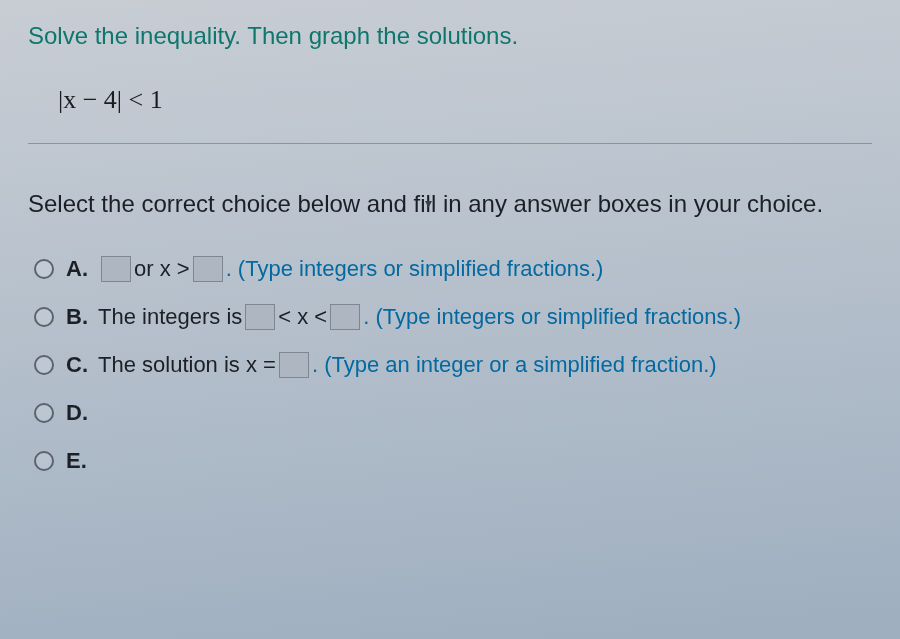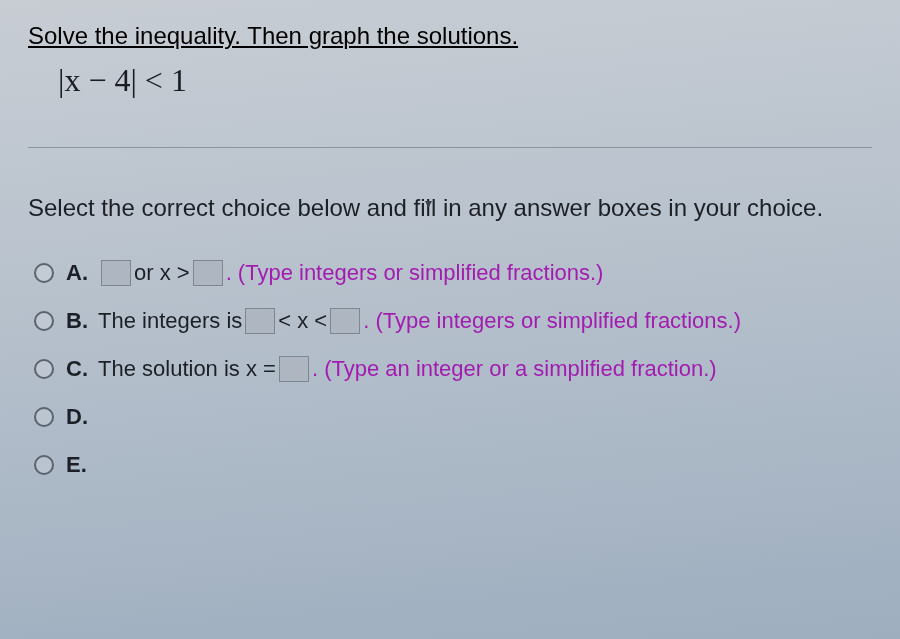--- a/index.html
+++ b/index.html
@@ -18,9 +18,8 @@
   }
   .instr {
     font-size: 24px;
-    color: #000000;
-    margin-bottom: 12px;
-    text-decoration: underline;
+    color: #0f766e;
+    margin-bottom: 35px;
   }
   .equation {
     font-size: 32px;

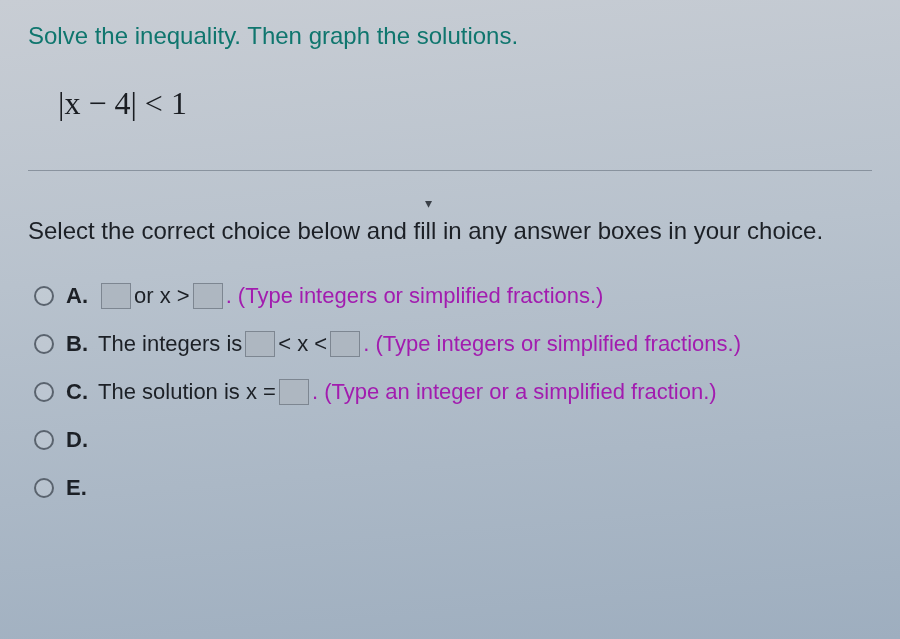--- a/index.html
+++ b/index.html
@@ -22,10 +22,10 @@
     margin-bottom: 35px;
   }
   .equation {
-    font-size: 32px;
+    font-size: 26px;
     color: #1a1d22;
     margin-left: 30px;
-    margin-bottom: 48px;
+    margin-bottom: 28px;
     font-family: "Times New Roman", serif;
   }
   .abs {

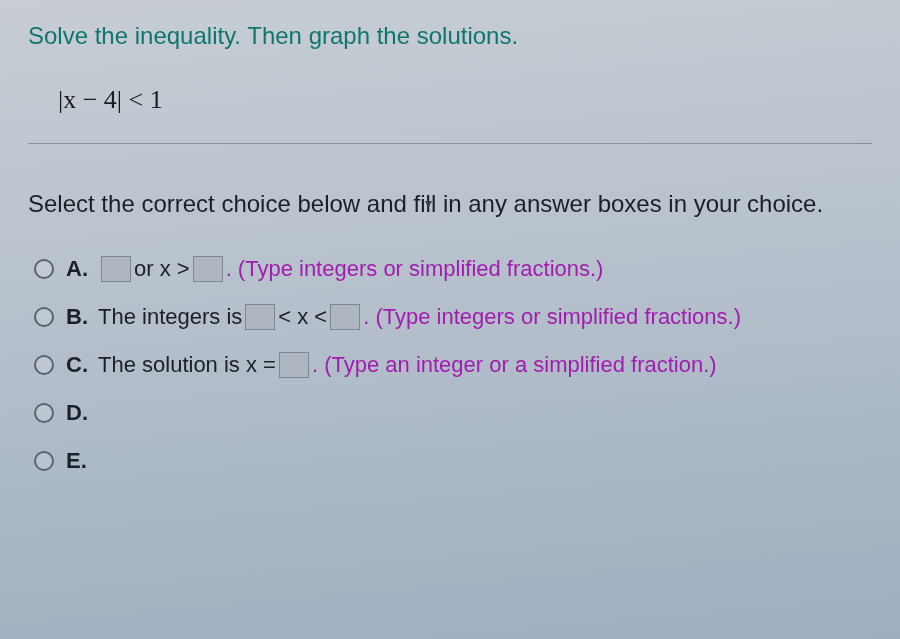--- a/index.html
+++ b/index.html
@@ -84,7 +84,7 @@
     box-sizing: border-box;
   }
   .hint {
-    color: #a21caf;
+    color: #0369a1;
   }
   .row-a { font-size: 22px; }
   .row-b { font-size: 22px; }

